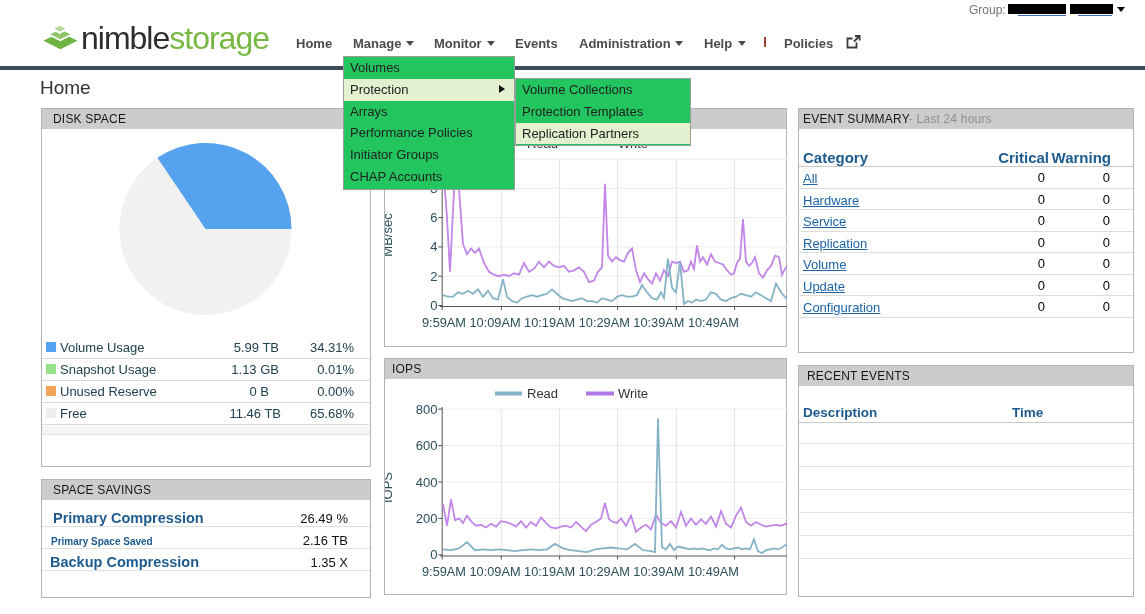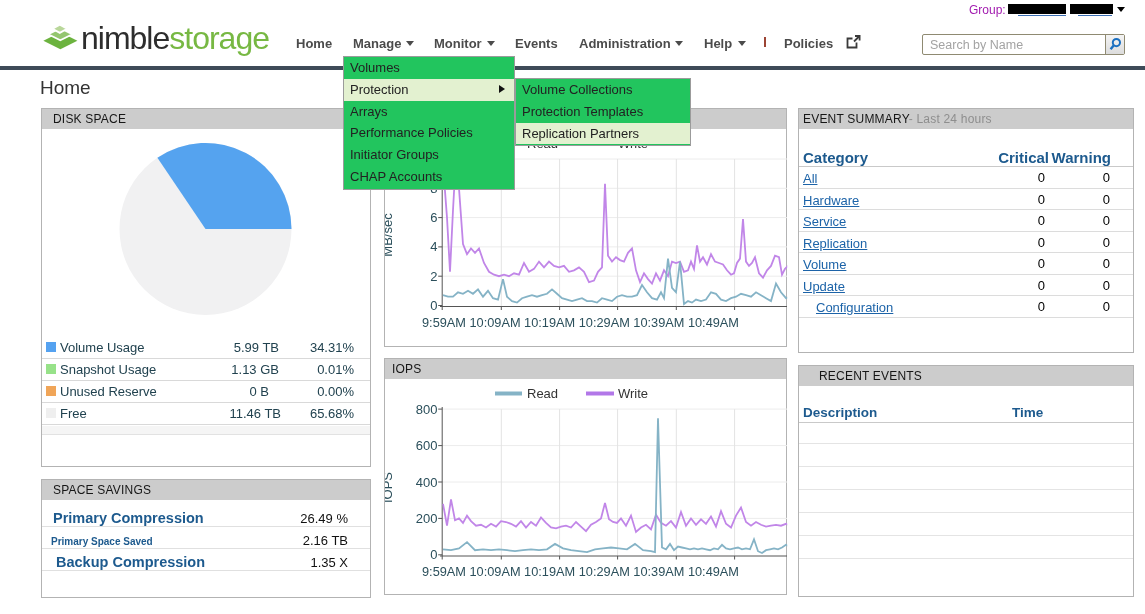--- a/index.html
+++ b/index.html
@@ -46,7 +46,7 @@
 <path d="M9 1 H13.6 V5.6" fill="none" stroke="#3a3a3a" stroke-width="1.8"></path>
 </svg>
 
-<div class="abs" style="left:969px;top:3px;font-size:12px;color:#a21caf">Group:</div>
+<div class="abs" style="left:969px;top:3px;font-size:12px;color:#737373">Group:</div>
 <div class="abs" style="left:1008px;top:4px;width:58px;height:10px;background:#000"></div>
 <div class="abs" style="left:1070px;top:4px;width:43px;height:10px;background:#000"></div>
 <div class="abs" style="left:1018px;top:15px;width:48px;height:1px;background:#3b6fb5"></div>

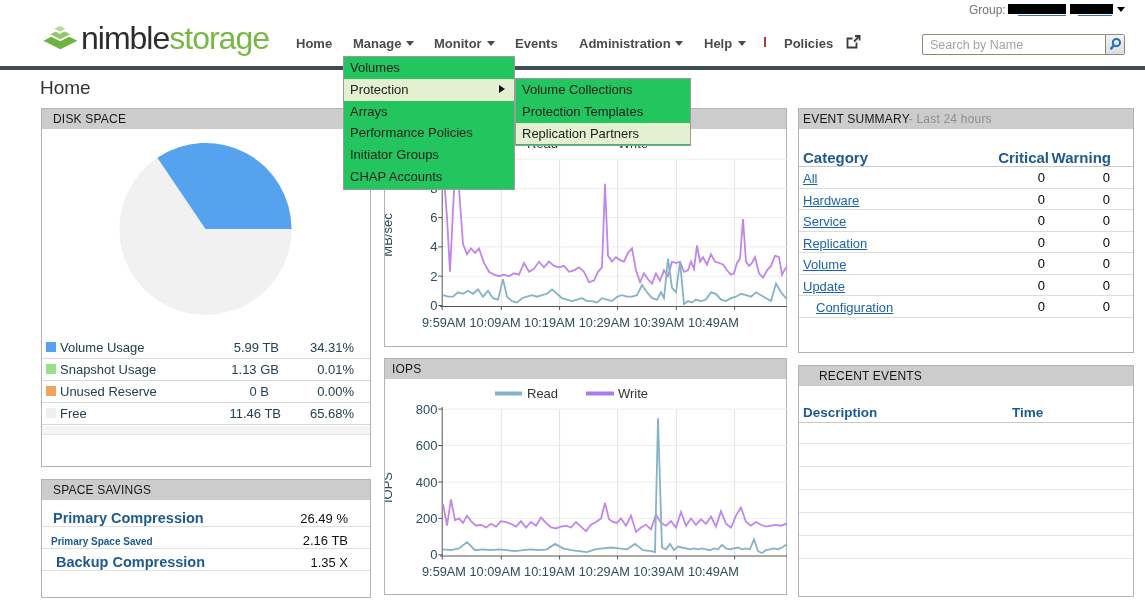--- a/index.html
+++ b/index.html
@@ -53,15 +53,6 @@
 <div class="abs" style="left:1078px;top:15px;width:34px;height:1px;background:#3b6fb5"></div>
 <div class="abs" style="left:1117px;top:7px;width:0;height:0;border-left:4.5px solid transparent;border-right:4.5px solid transparent;border-top:5px solid #000"></div>
 
-<div class="abs" style="left:922px;top:34px;width:203px;height:21px;border:1px solid #8f8a72;border-radius:2px;background:#fff">
-  <div class="abs" style="left:7px;top:3px;font-size:12.5px;color:#a3a3a3">Search by Name</div>
-  <div class="abs" style="right:0;top:0;width:19px;height:19px;border-left:1px solid #8f8a72;background:linear-gradient(#f4f4f4,#dcdcdc)">
-    <svg width="19" height="19" viewBox="0 0 19 19">
-      <circle cx="10.4" cy="7.6" r="3.6" fill="none" stroke="#1a6fc0" stroke-width="2"></circle>
-      <line x1="7.6" y1="10.6" x2="4.6" y2="14.2" stroke="#1a6fc0" stroke-width="2.4"></line>
-    </svg>
-  </div>
-</div>
 
 <div class="abs" style="left:0;top:66px;width:1145px;height:4px;background:#3e4b58"></div>
 <div class="abs" style="left:40px;top:77px;font-size:19px;color:#333">Home</div>

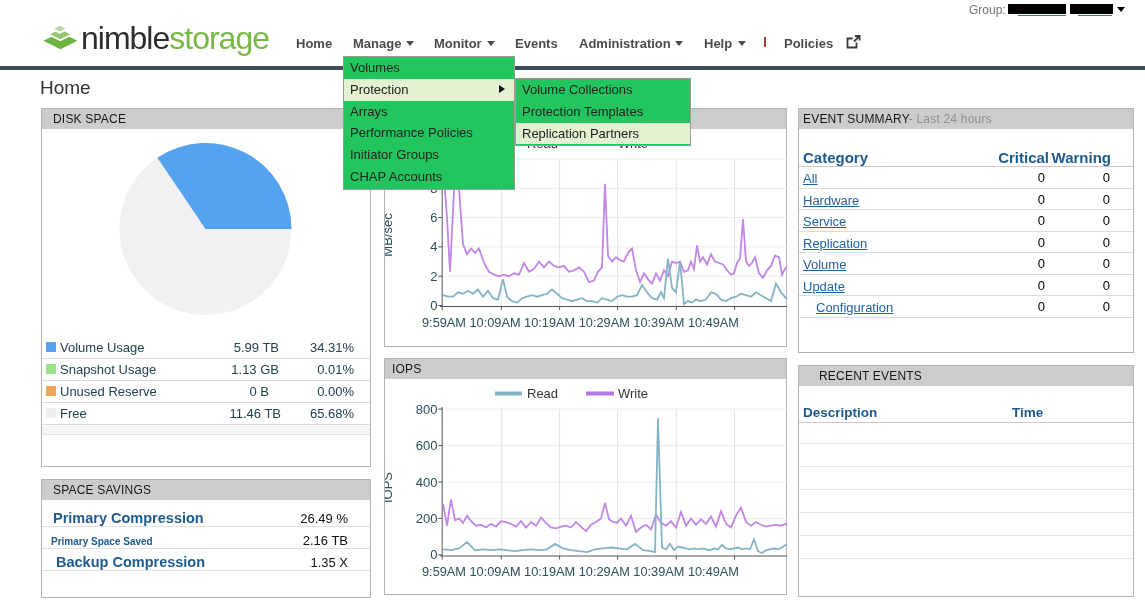--- a/index.html
+++ b/index.html
@@ -186,7 +186,7 @@
         <div style="position:relative;height:21.5px;line-height:21.5px;border-bottom:1px solid #dcdcdc"><a class="lnk" style="margin-left:4px">Replication</a><span class="abs" style="top:0;left:0;width:246px;text-align:right;font-size:13px;color:#000">0</span><span class="abs" style="top:0;left:0;width:311px;text-align:right;font-size:13px;color:#000">0</span></div>
         <div style="position:relative;height:21.5px;line-height:21.5px;border-bottom:1px solid #dcdcdc"><a class="lnk" style="margin-left:4px">Volume</a><span class="abs" style="top:0;left:0;width:246px;text-align:right;font-size:13px;color:#000">0</span><span class="abs" style="top:0;left:0;width:311px;text-align:right;font-size:13px;color:#000">0</span></div>
         <div style="position:relative;height:21.5px;line-height:21.5px;border-bottom:1px solid #dcdcdc"><a class="lnk" style="margin-left:4px">Update</a><span class="abs" style="top:0;left:0;width:246px;text-align:right;font-size:13px;color:#000">0</span><span class="abs" style="top:0;left:0;width:311px;text-align:right;font-size:13px;color:#000">0</span></div>
-        <div style="position:relative;height:21.5px;line-height:21.5px;border-bottom:1px solid #dcdcdc"><a class="lnk" style="margin-left:17px">Configuration</a><span class="abs" style="top:0;left:0;width:246px;text-align:right;font-size:13px;color:#000">0</span><span class="abs" style="top:0;left:0;width:311px;text-align:right;font-size:13px;color:#000">0</span></div>
+        <div style="position:relative;height:21.5px;line-height:21.5px;border-bottom:1px solid #dcdcdc"><a class="lnk" style="margin-left:4px">Configuration</a><span class="abs" style="top:0;left:0;width:246px;text-align:right;font-size:13px;color:#000">0</span><span class="abs" style="top:0;left:0;width:311px;text-align:right;font-size:13px;color:#000">0</span></div>
   </div>
 </div>
 

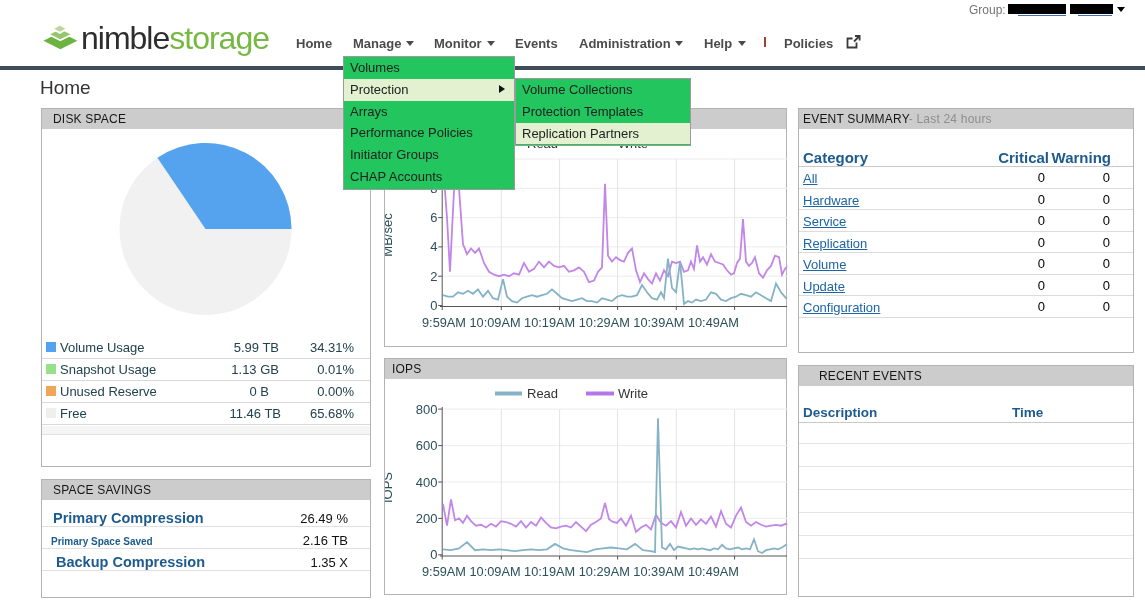--- a/index.html
+++ b/index.html
@@ -191,7 +191,7 @@
 </div>
 
 <div class="panel" style="left:798px;top:365px;width:336px;height:232px">
-  <div class="phead" style="padding-left:20px">RECENT EVENTS</div>
+  <div class="phead" style="padding-left:8px">RECENT EVENTS</div>
   <div class="abs blue-b" style="left:4px;top:39px;font-size:13.5px">Description</div>
   <div class="abs blue-b" style="left:213px;top:39px;font-size:13.5px">Time</div>
   <div class="abs" style="left:0;top:56px;width:100%;border-top:1px solid #c9c9c9">

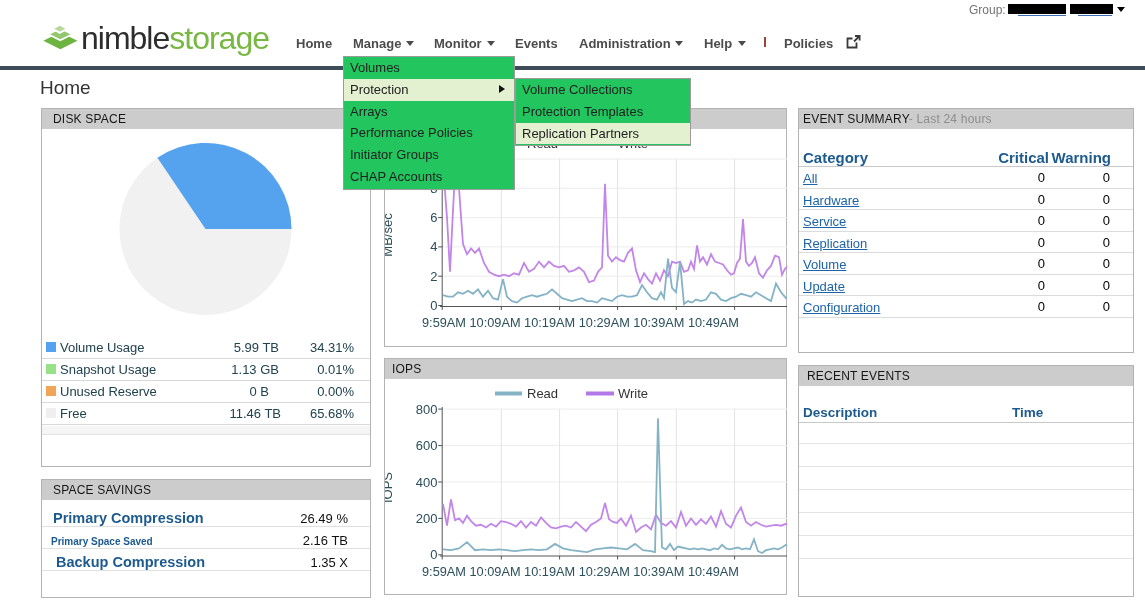--- a/index.html
+++ b/index.html
@@ -74,7 +74,7 @@
   <div class="phead" style="padding-left:11px">SPACE SAVINGS</div>
   <div class="lrow" style="top:26px;height:21px;line-height:25px;border-bottom:1px solid #e0e0e0"><span class="blue-b" style="margin-left:11px;font-size:14.5px">Primary Compression</span><span class="abs" style="right:22px;color:#111">26.49 %</span></div>
   <div class="lrow" style="top:48px;height:21px;line-height:25px;border-bottom:1px solid #e0e0e0"><span class="blue-b" style="margin-left:9px;font-size:10px">Primary Space Saved</span><span class="abs" style="right:22px;color:#111">2.16 TB</span></div>
-  <div class="lrow" style="top:70px;height:21px;line-height:25px;border-bottom:1px solid #e0e0e0"><span class="blue-b" style="margin-left:14px;font-size:14.5px">Backup Compression</span><span class="abs" style="right:22px;color:#111">1.35 X</span></div>
+  <div class="lrow" style="top:70px;height:21px;line-height:25px;border-bottom:1px solid #e0e0e0"><span class="blue-b" style="margin-left:8px;font-size:14.5px">Backup Compression</span><span class="abs" style="right:22px;color:#111">1.35 X</span></div>
 </div>
 
 <div class="panel" style="left:384px;top:108px;width:403px;height:239px">

